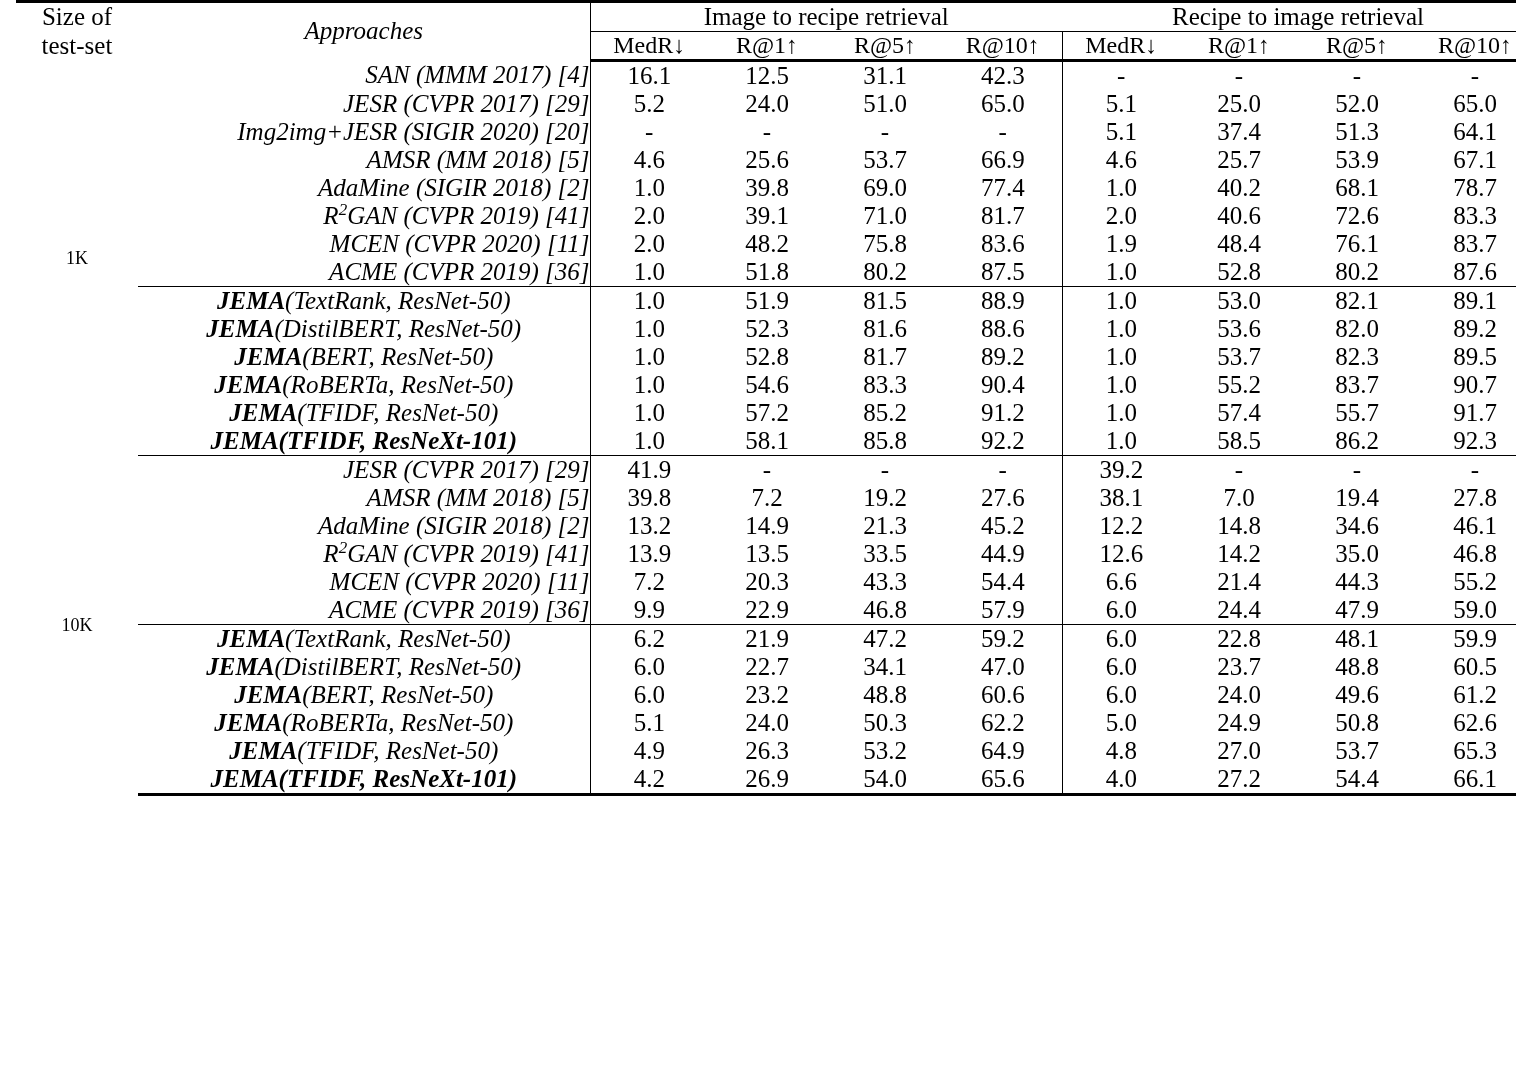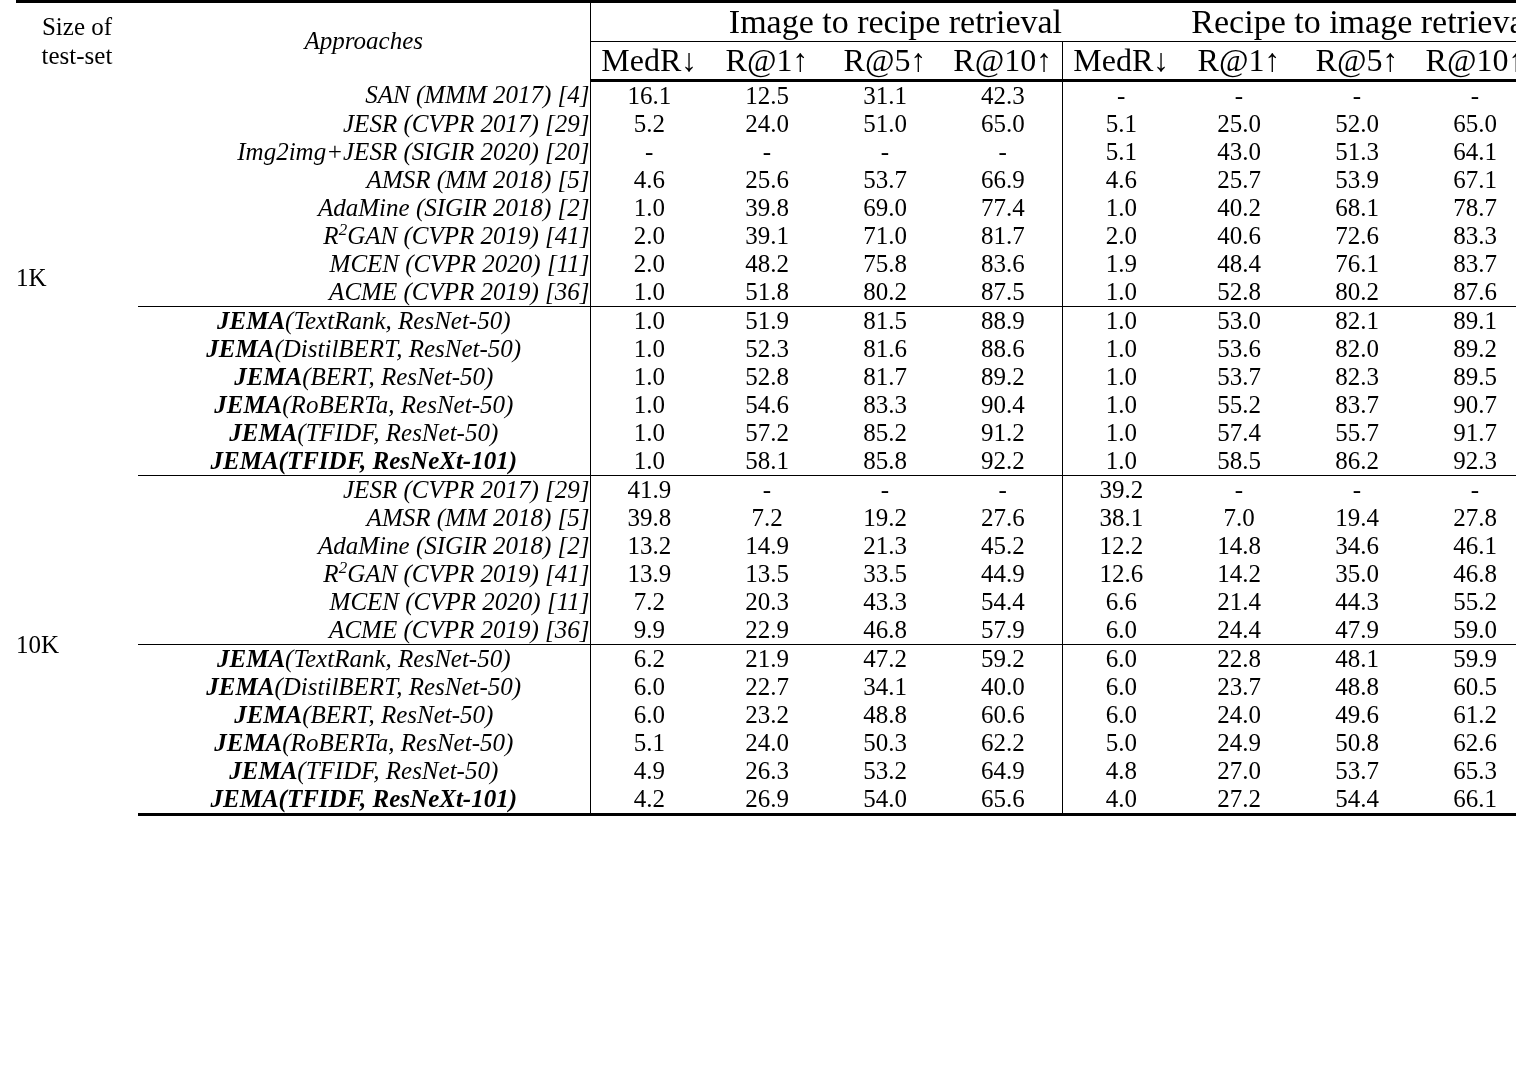--- a/index.html
+++ b/index.html
@@ -47,9 +47,9 @@
     padding: 4px 0;
   }
   .hdr-group {
-    text-align: right;
+    text-align: center;
     padding: 4px 0 5px 0;
-    font-size: 34px;
+    font-size: 25px;
   }
   .grouprule {
     border-bottom: 1.4px solid #000;

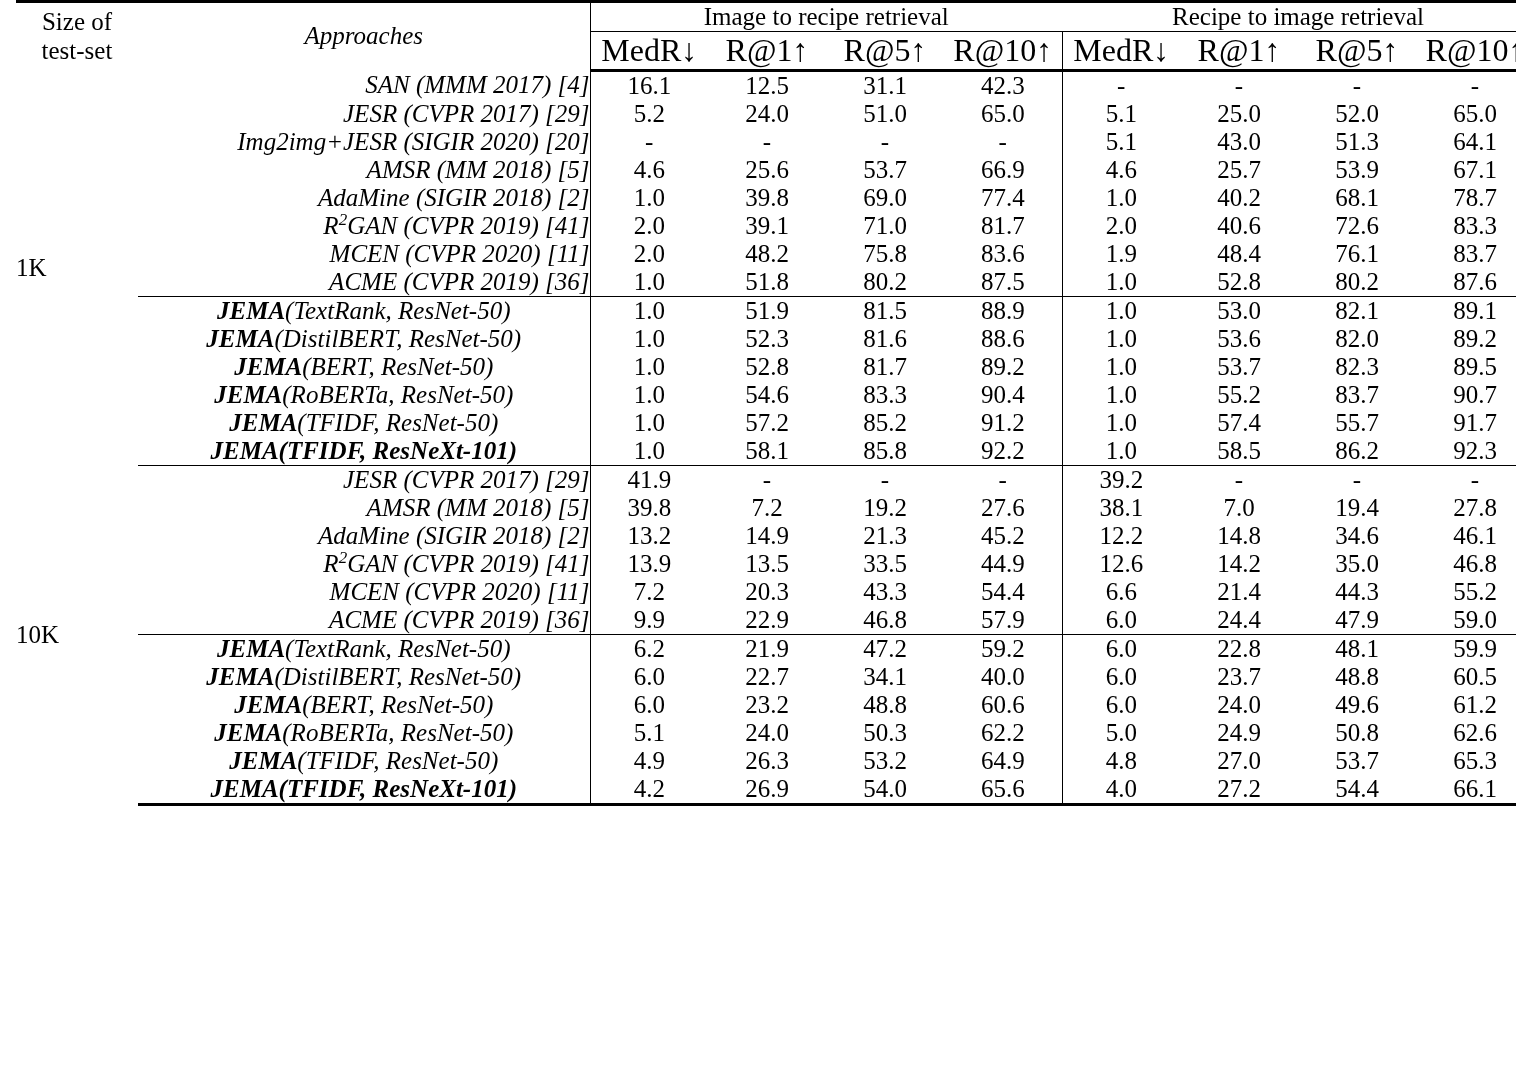--- a/index.html
+++ b/index.html
@@ -57,7 +57,7 @@
   .subhdr {
     text-align: center;
     padding: 3px 0 5px 0;
-    font-size: 32px;
+    font-size: 24px;
   }
   .approach {
     text-align: right;

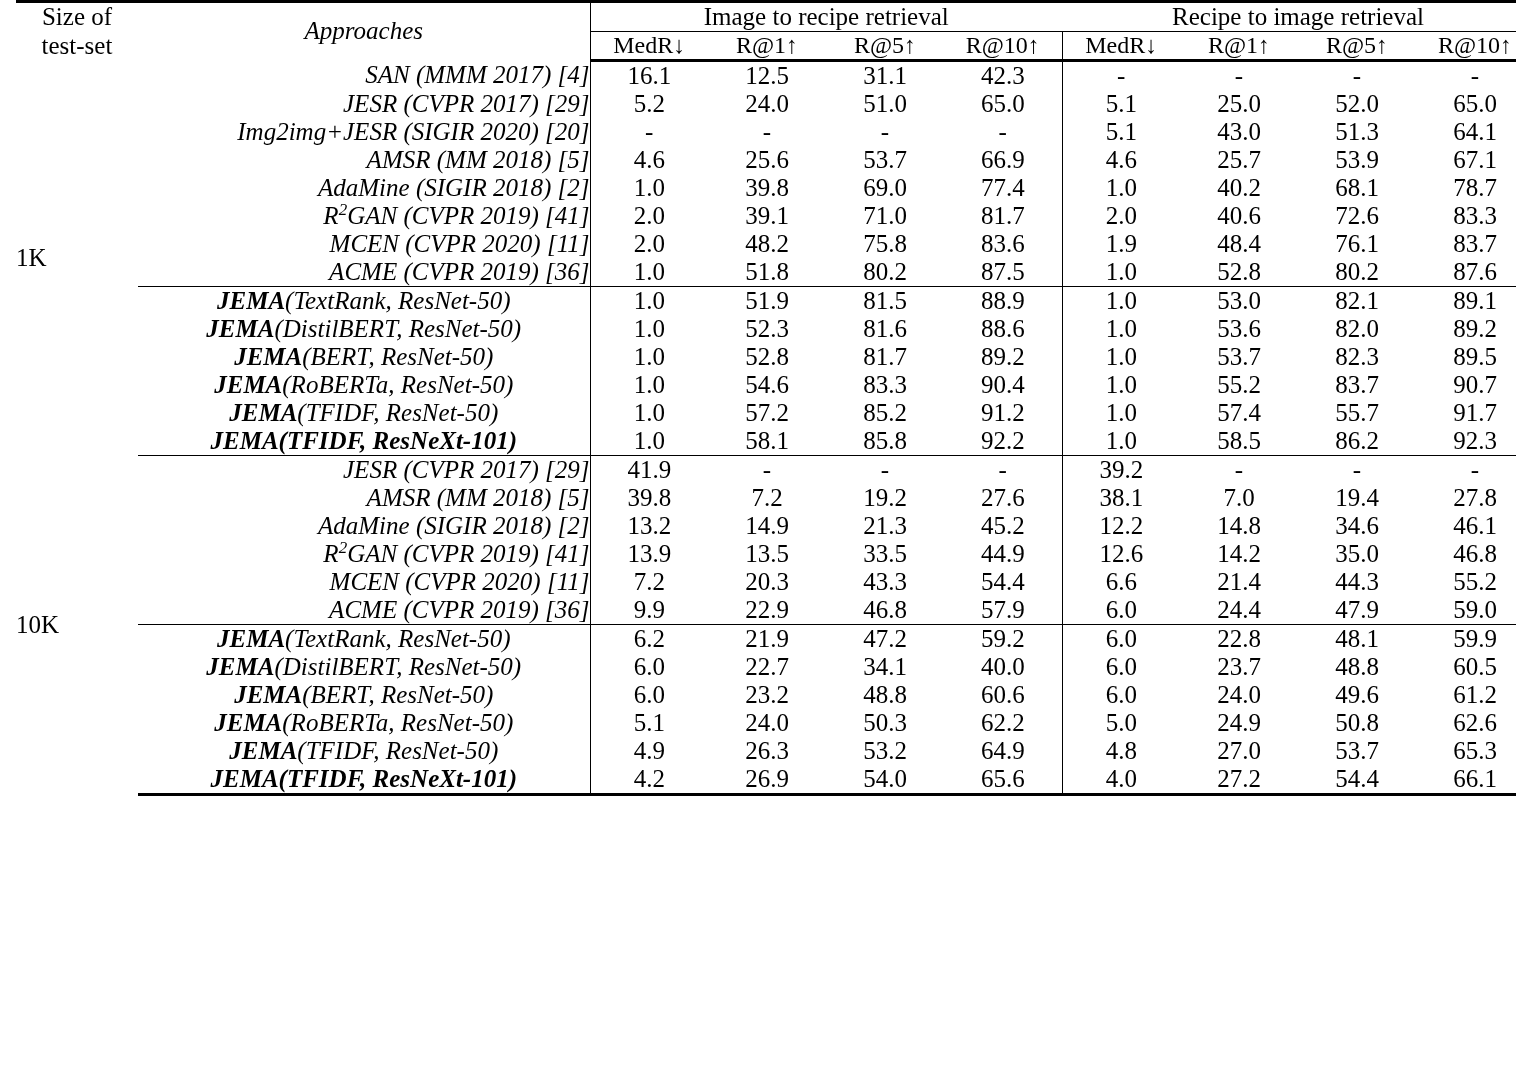--- a/index.html
+++ b/index.html
@@ -150,7 +150,7 @@
           <td class="num">-</td>
           <td class="num">-</td>
           <td class="num vsep-left">5.1</td>
-          <td class="num">43.0</td>
+          <td class="num">37.4</td>
           <td class="num">51.3</td>
           <td class="num">64.1</td>
         </tr>

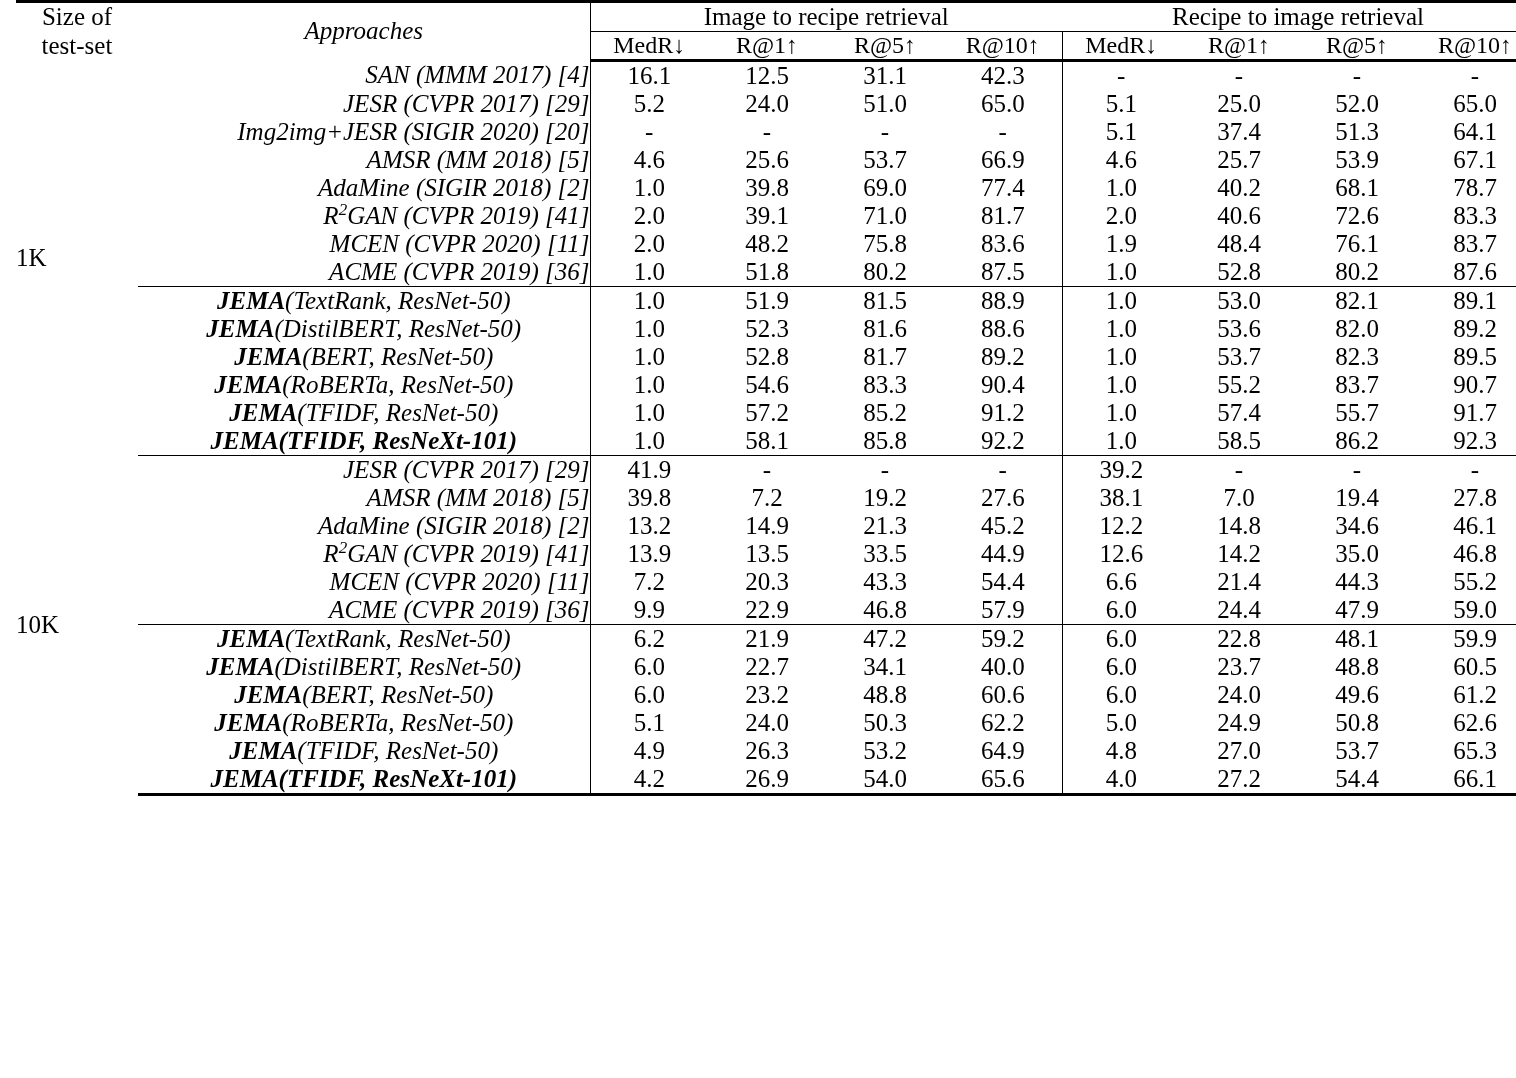--- a/index.html
+++ b/index.html
@@ -69,9 +69,9 @@
     padding: 2px 0;
   }
   .sizecell {
-    text-align: left;
+    text-align: center;
     vertical-align: middle;
-    font-size: 25px;
+    font-size: 18px;
   }
   .bold { font-weight: bold; }
   sup.sq {

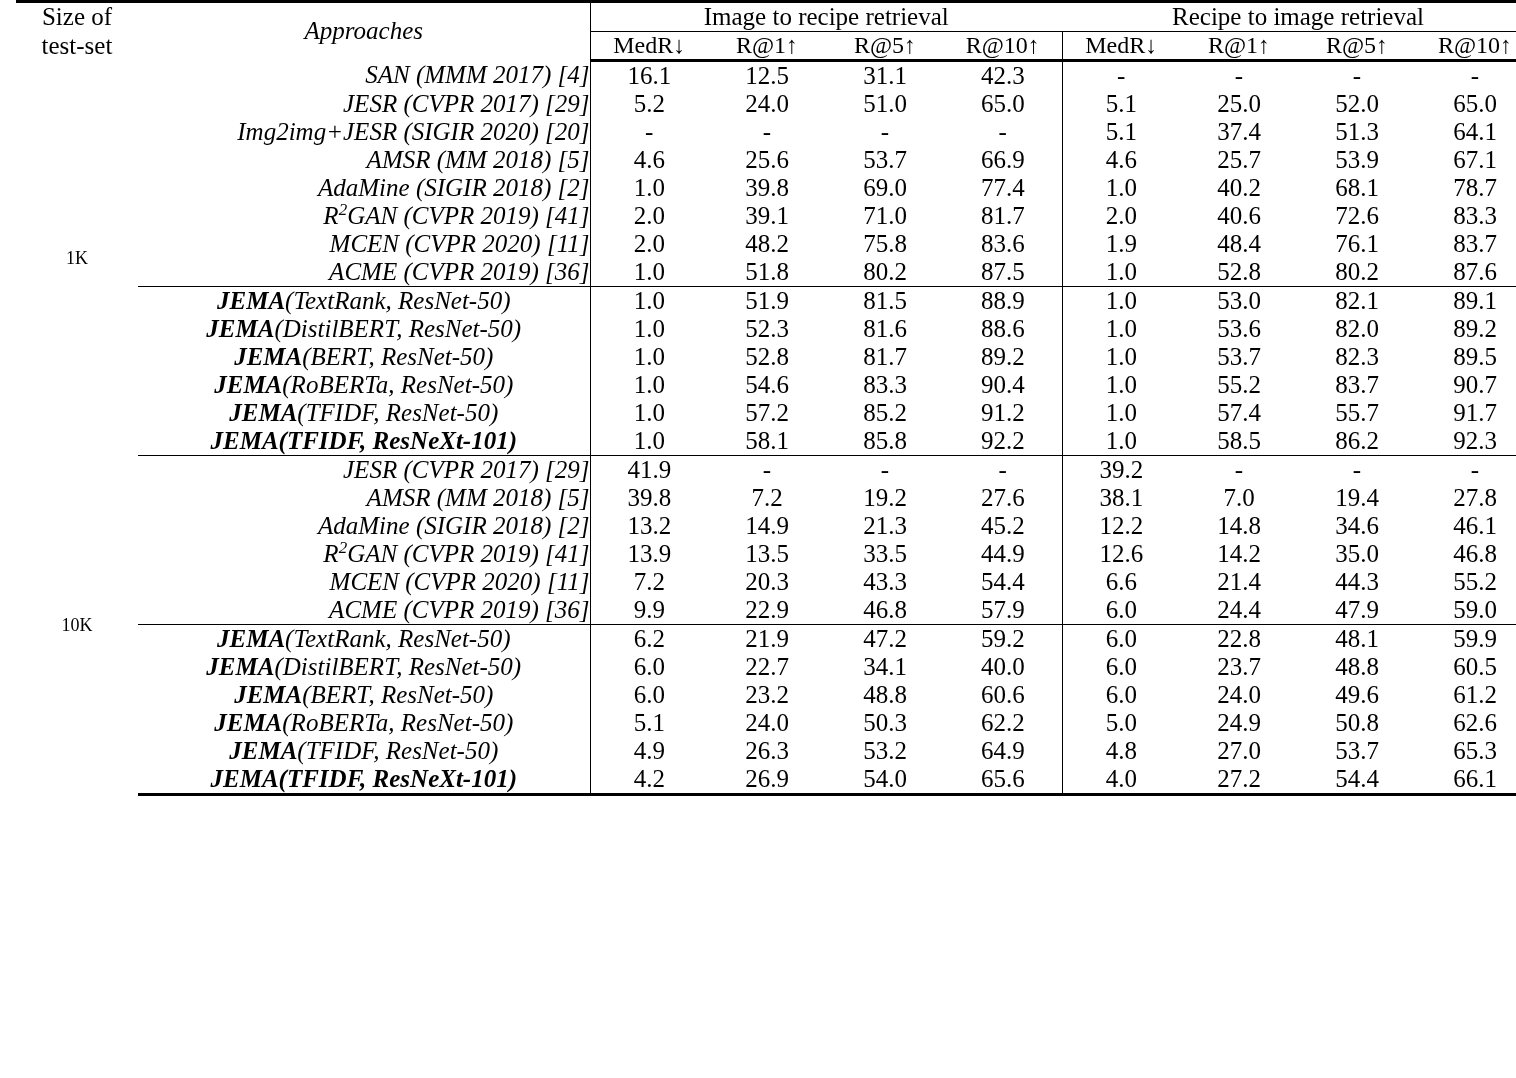--- a/index.html
+++ b/index.html
@@ -358,7 +358,7 @@
           <td class="num">6.0</td>
           <td class="num">22.7</td>
           <td class="num">34.1</td>
-          <td class="num">40.0</td>
+          <td class="num">47.0</td>
           <td class="num vsep-left">6.0</td>
           <td class="num">23.7</td>
           <td class="num">48.8</td>

